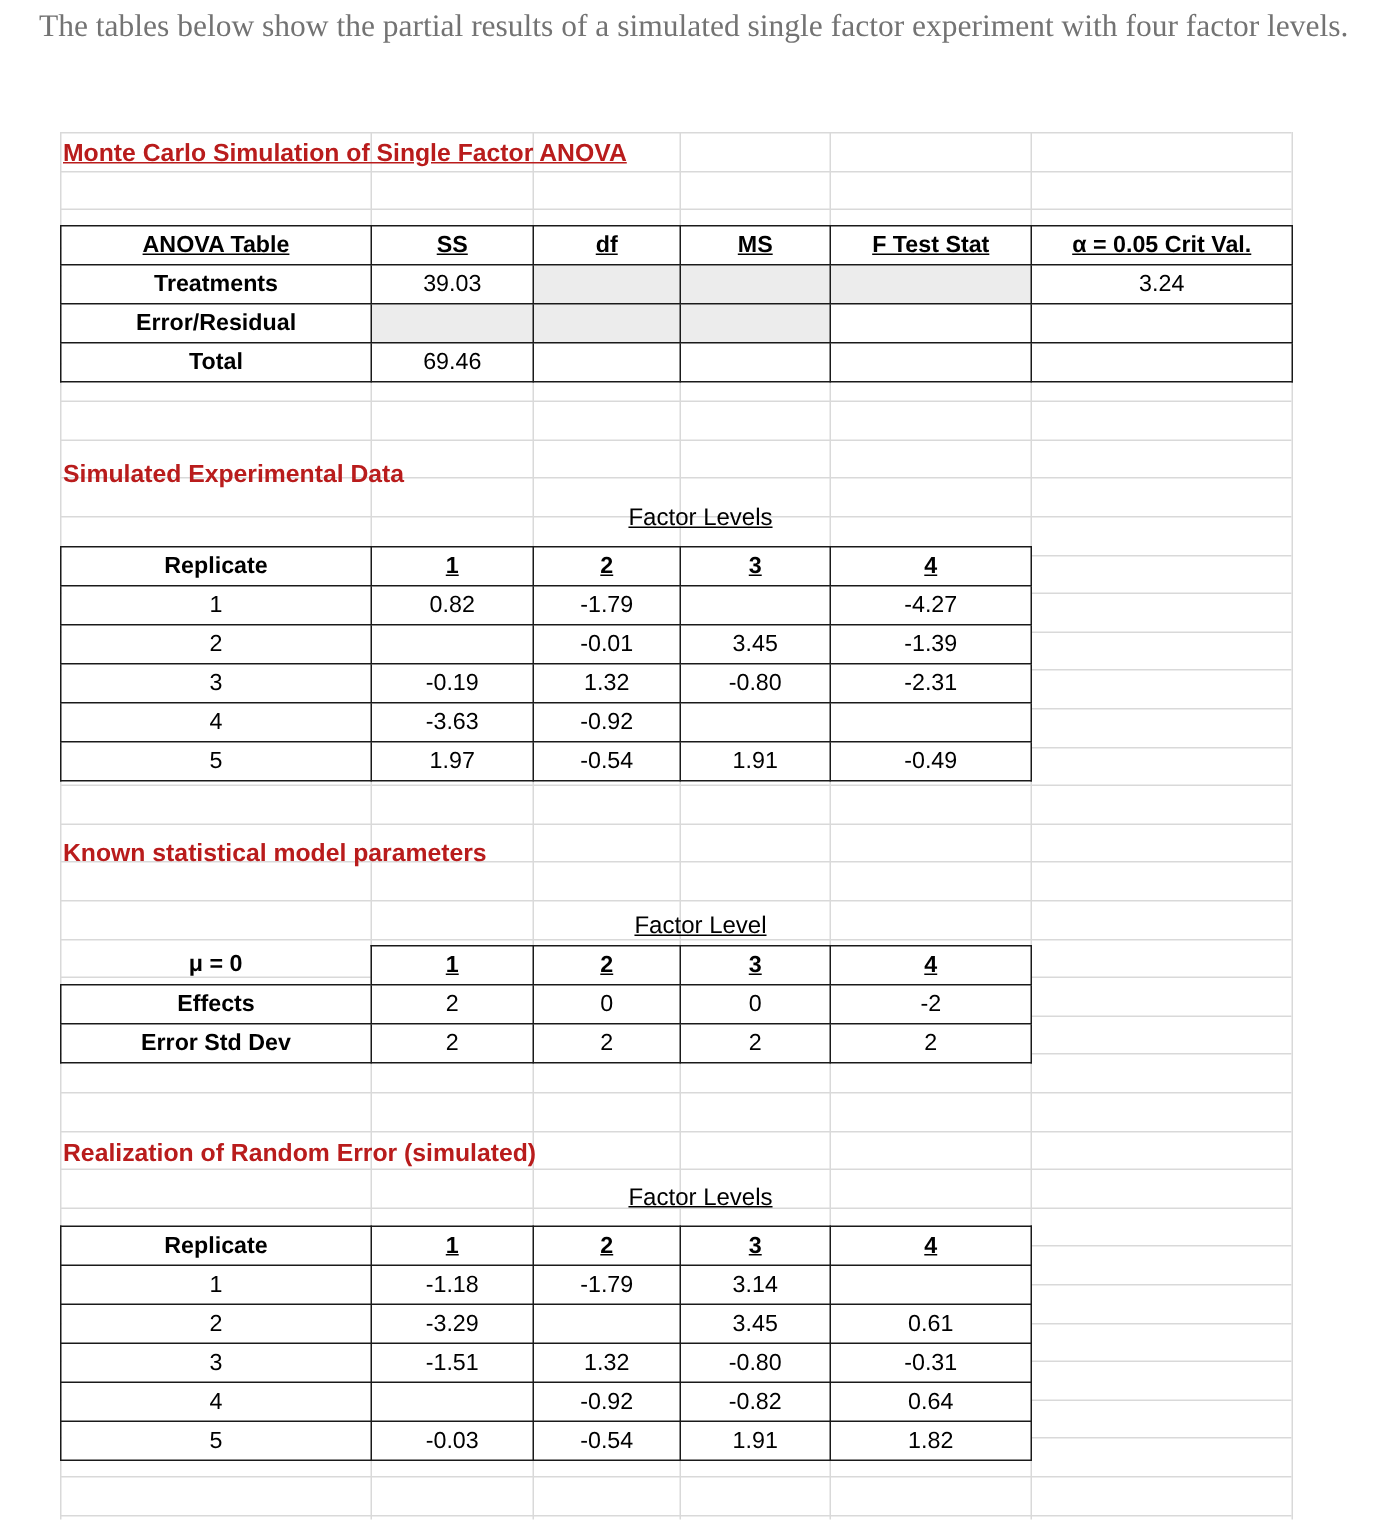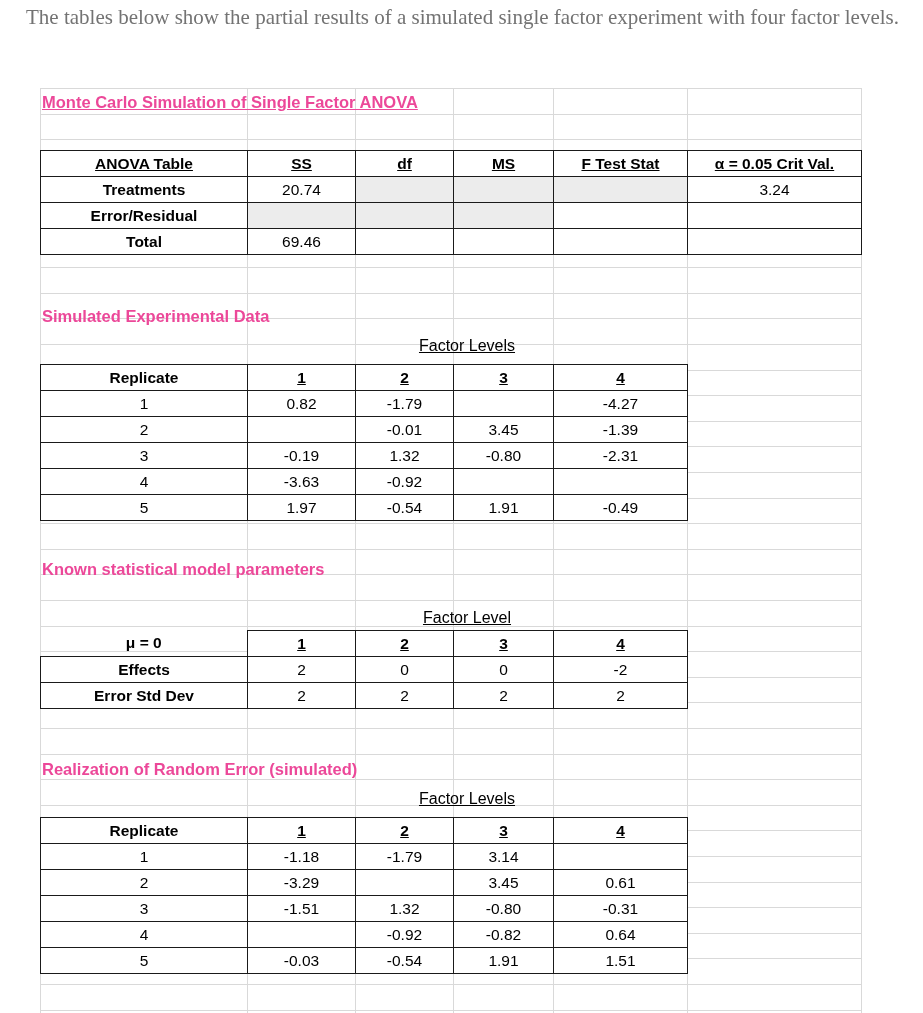--- a/index.html
+++ b/index.html
@@ -85,7 +85,7 @@
     position: absolute;
     font-size: 16.5px;
     font-weight: bold;
-    color: #ec4899;
+    color: #b91c1c;
     white-space: nowrap;
   }
   .section-title.underlined span {

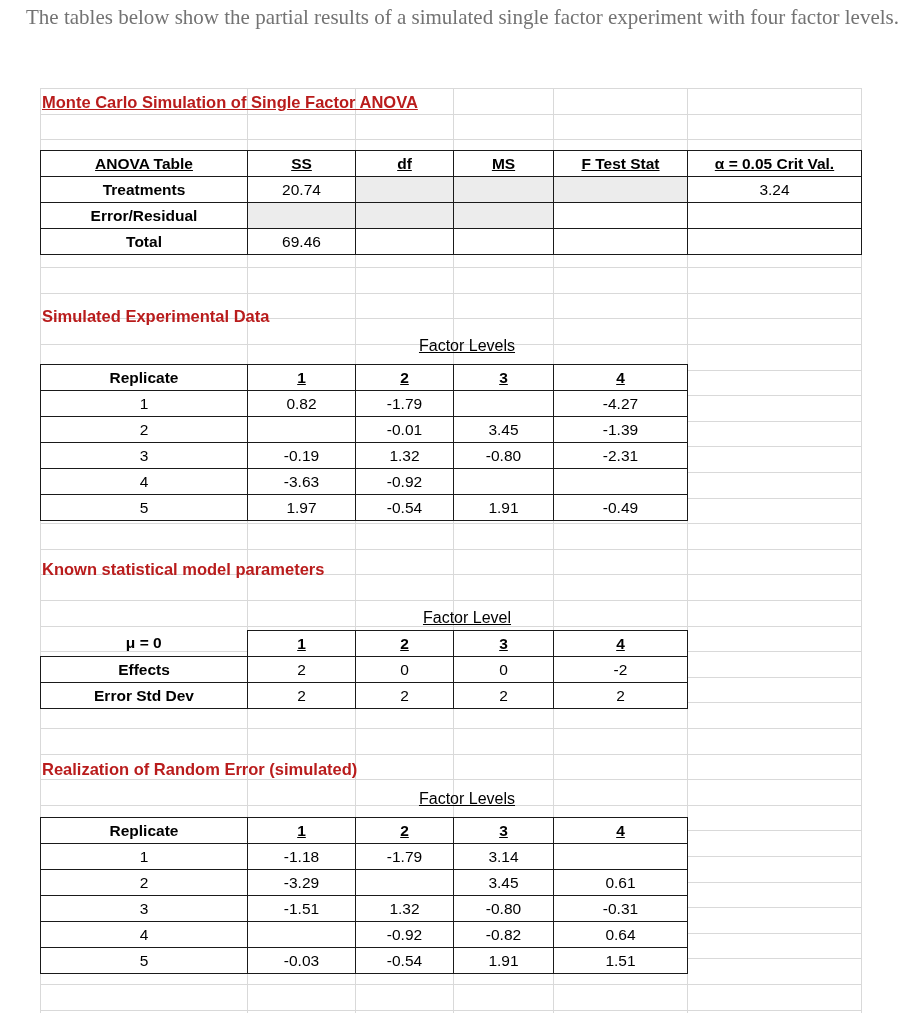--- a/index.html
+++ b/index.html
@@ -178,7 +178,7 @@
     </tr>
     <tr>
       <td>Treatments</td>
-      <td class="val">20.74</td>
+      <td class="val">39.03</td>
       <td class="val shaded"></td>
       <td class="val shaded"></td>
       <td class="val shaded"></td>

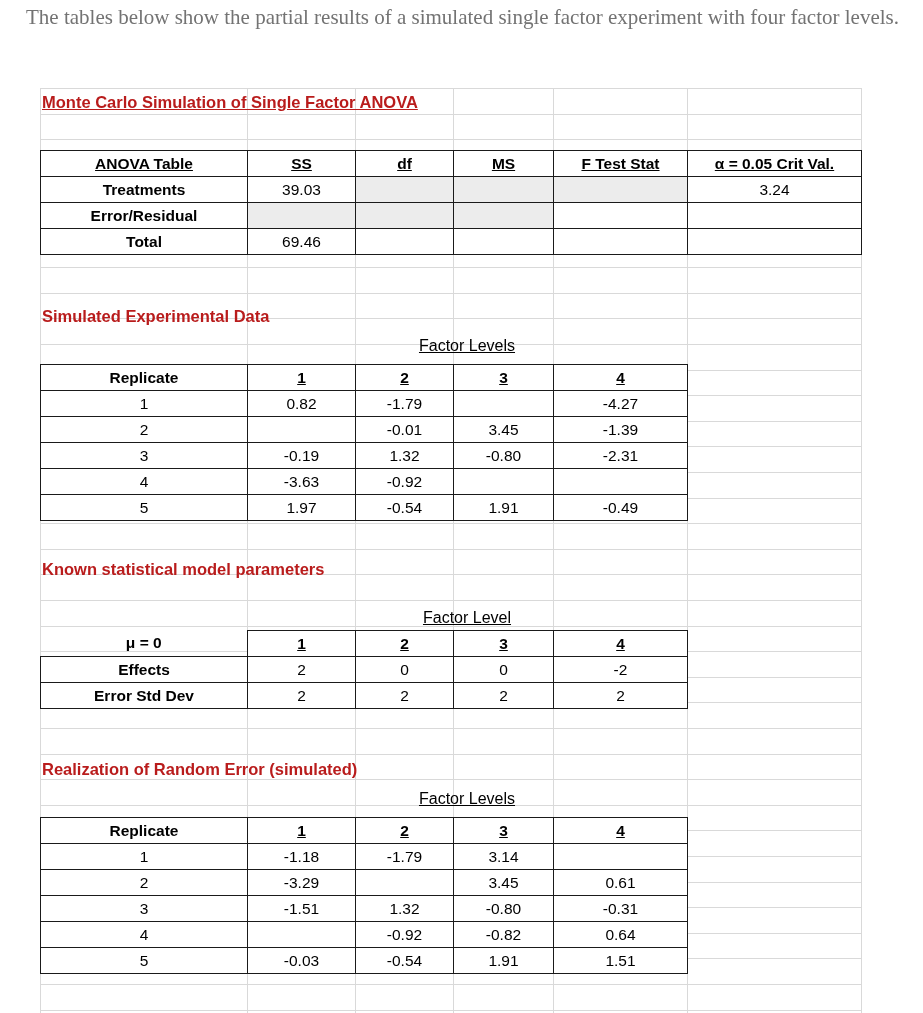--- a/index.html
+++ b/index.html
@@ -351,7 +351,7 @@
       <td class="val">-0.03</td>
       <td class="val">-0.54</td>
       <td class="val">1.91</td>
-      <td class="val">1.51</td>
+      <td class="val">1.82</td>
     </tr>
   </tbody>
 

